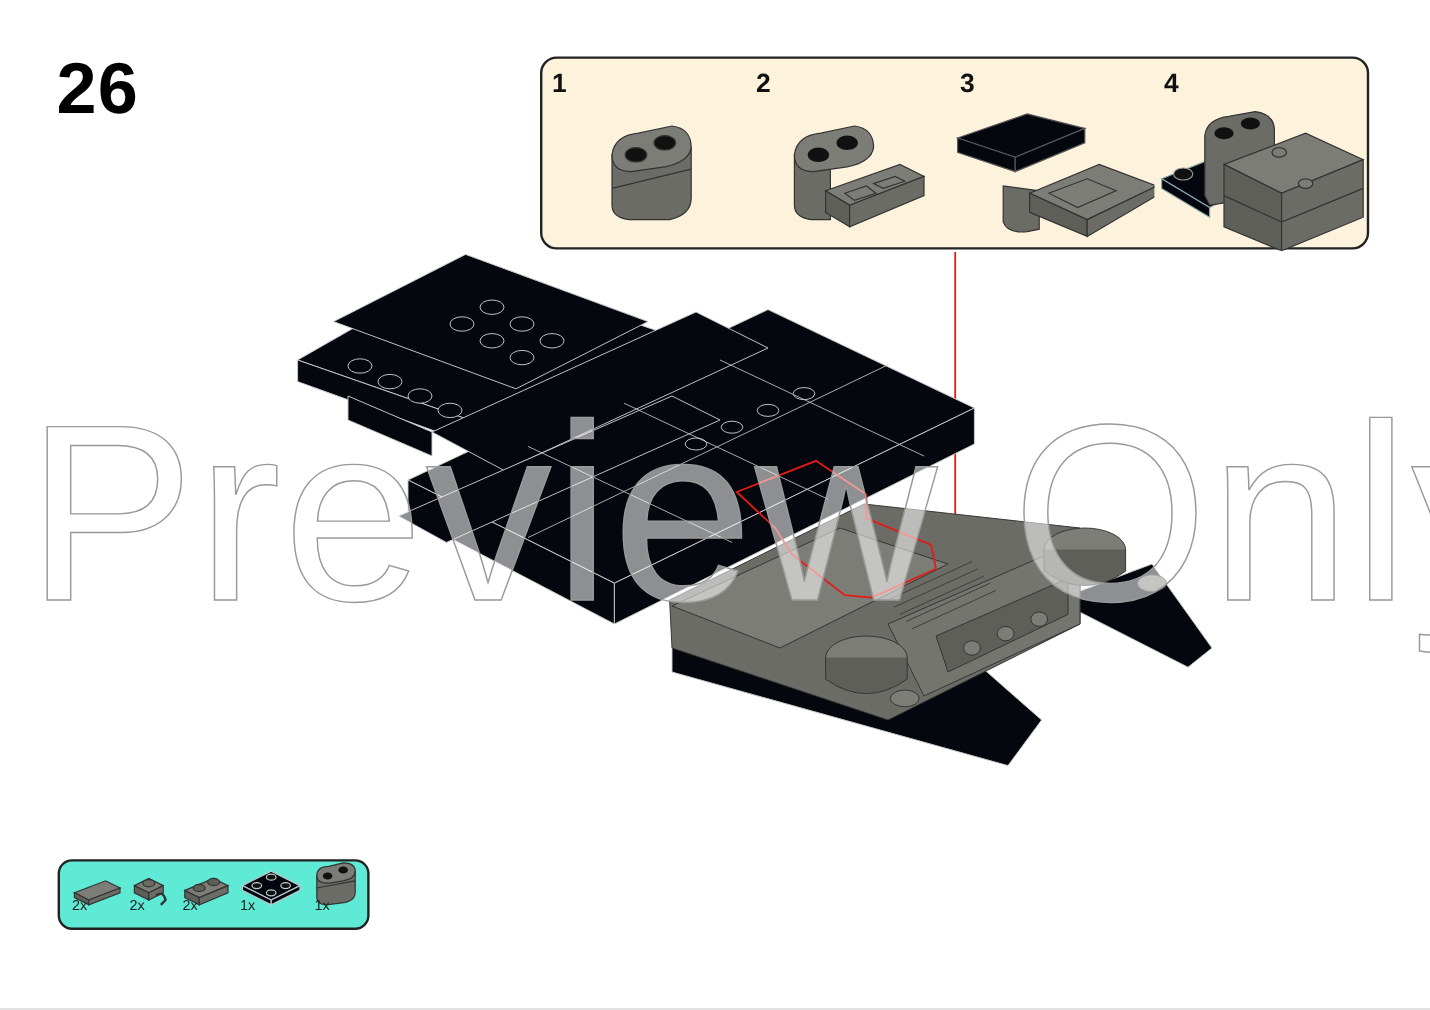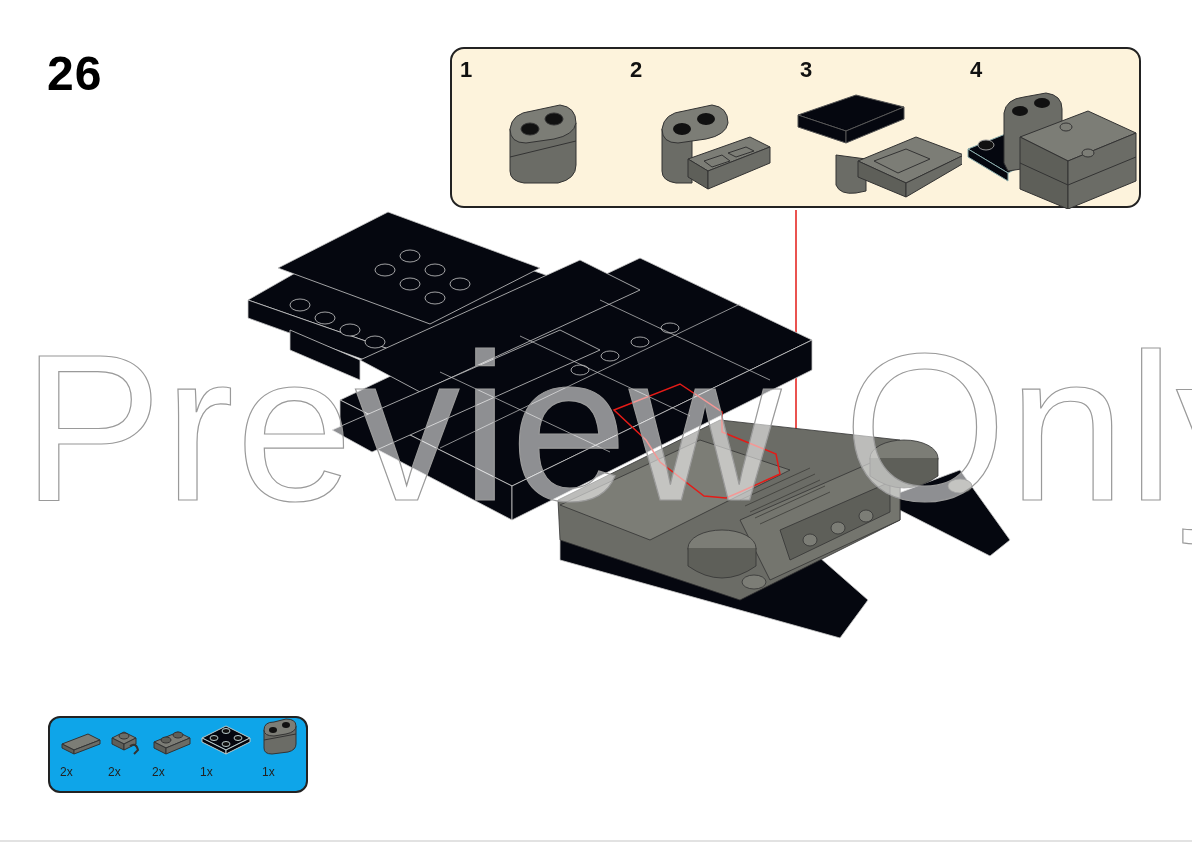--- a/index.html
+++ b/index.html
@@ -4,7 +4,7 @@
 <style>
   html,body{margin:0;padding:0;}
   body{width:1192px;height:842px;position:relative;background:#ffffff;overflow:hidden;font-family:"Liberation Sans",sans-serif;}
-  .step-number{position:absolute;left:47px;top:44px;font-size:48px;font-weight:bold;color:#000;letter-spacing:1px;line-height:60px;}
+  .step-number{position:absolute;left:47px;top:44px;font-size:60px;font-weight:bold;color:#000;letter-spacing:1px;line-height:60px;}
   .callout{position:absolute;left:450px;top:47px;width:691px;height:161px;background:#fdf3dc;border:2px solid #222;border-radius:14px;box-sizing:border-box;}
   .substep{position:absolute;top:0;height:100%;}
   .substep-num{position:absolute;top:8px;left:8px;font-size:22px;font-weight:bold;color:#111;}

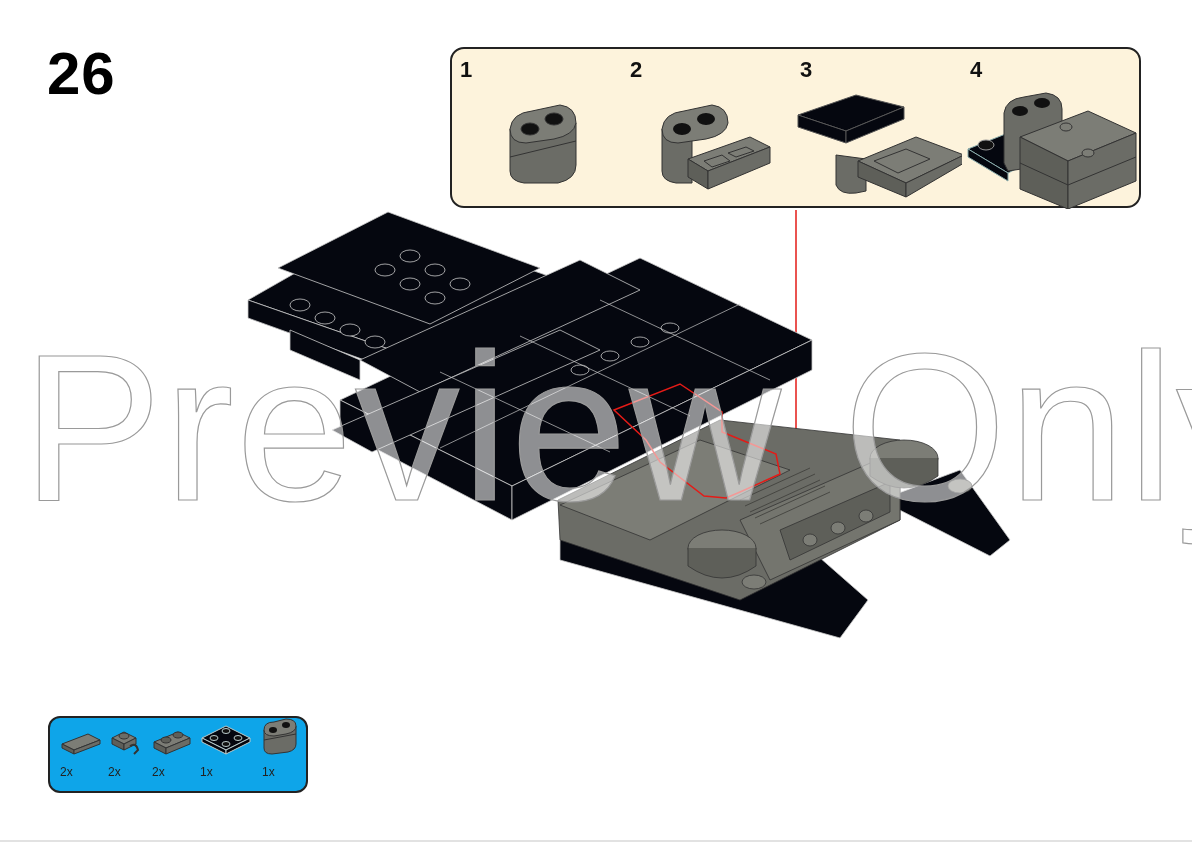--- a/index.html
+++ b/index.html
@@ -8,7 +8,7 @@
   .callout{position:absolute;left:450px;top:47px;width:691px;height:161px;background:#fdf3dc;border:2px solid #222;border-radius:14px;box-sizing:border-box;}
   .substep{position:absolute;top:0;height:100%;}
   .substep-num{position:absolute;top:8px;left:8px;font-size:22px;font-weight:bold;color:#111;}
-  .parts{position:absolute;left:48px;top:716px;width:260px;height:77px;background:#0ea5e9;border:2px solid #222;border-radius:12px;box-sizing:border-box;}
+  .parts{position:absolute;left:48px;top:716px;width:260px;height:59px;background:#5eead4;border:2px solid #222;border-radius:12px;box-sizing:border-box;}
   .part{position:absolute;top:0;height:100%;}
   .part-qty{position:absolute;bottom:12px;left:0;font-size:12px;color:#222;}
   .main-model{position:absolute;left:0;top:0;}

